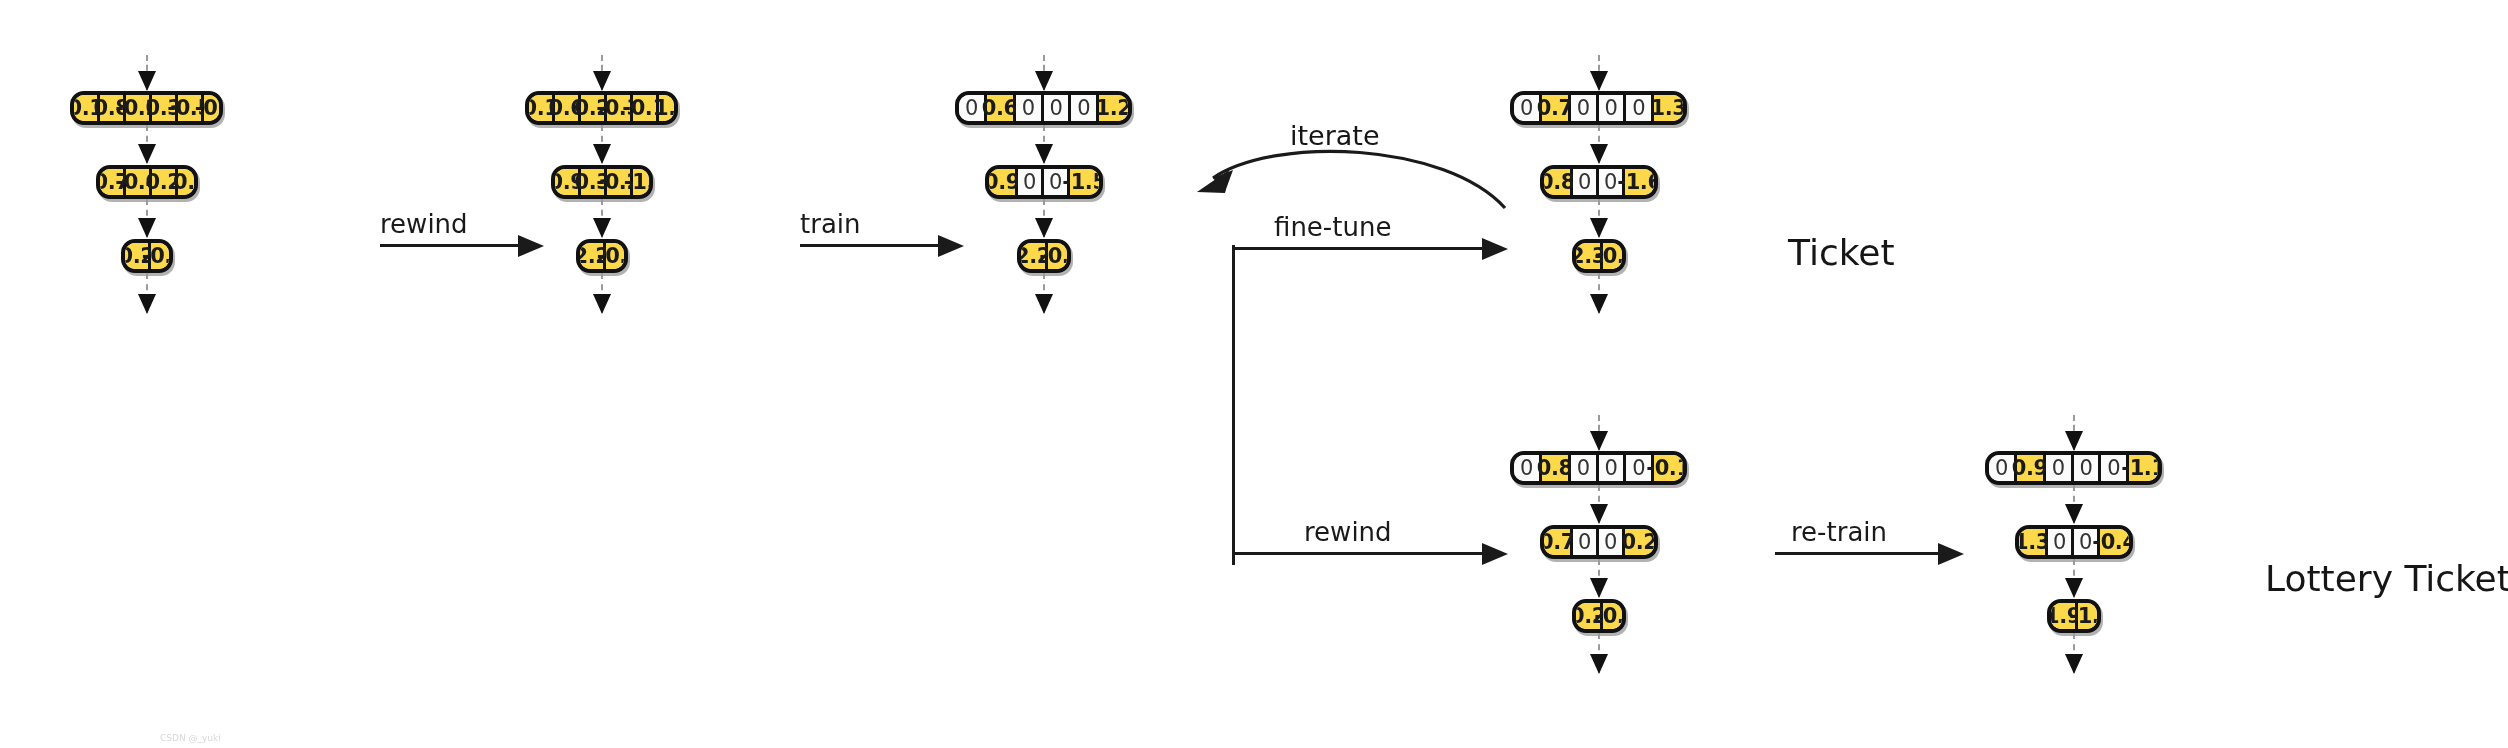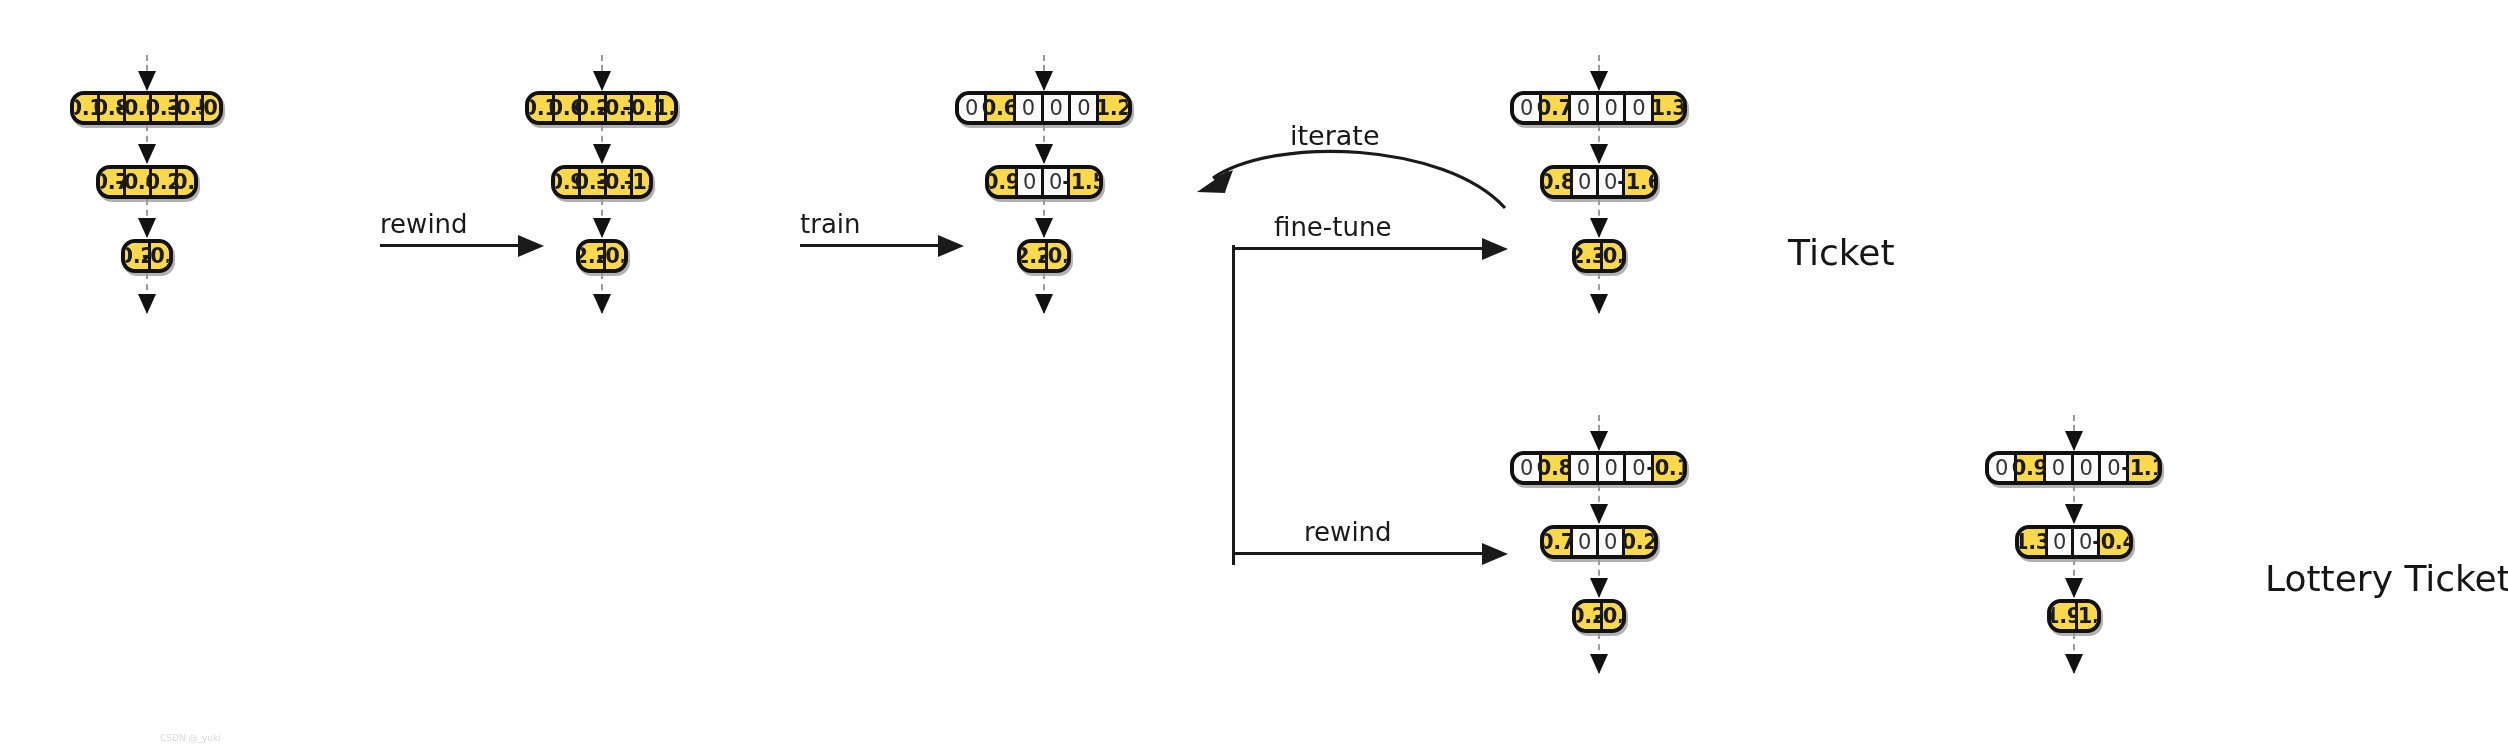--- a/index.html
+++ b/index.html
@@ -327,6 +327,11 @@
     </div>
   </div>
 
+  <div class="harrow" style="left:1775px;top:513px;width:200px;">
+    <div class="cap" style="left:16px;">re-train</div>
+    <div class="line" style="width:165px;"></div>
+    <div class="tip" style="left:163px;"></div>
+  </div>
 
   <div class="network" style="left:1985px;top:415px;">
     <div class="conn" style="left:86px;top:0px;width:6px;height:35px;">

